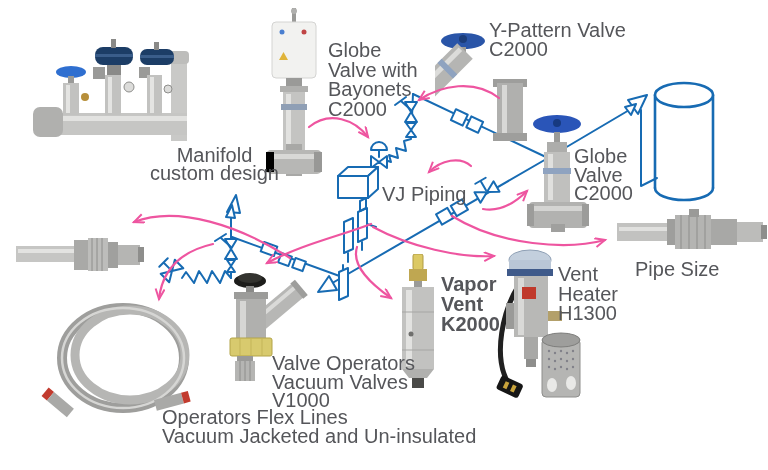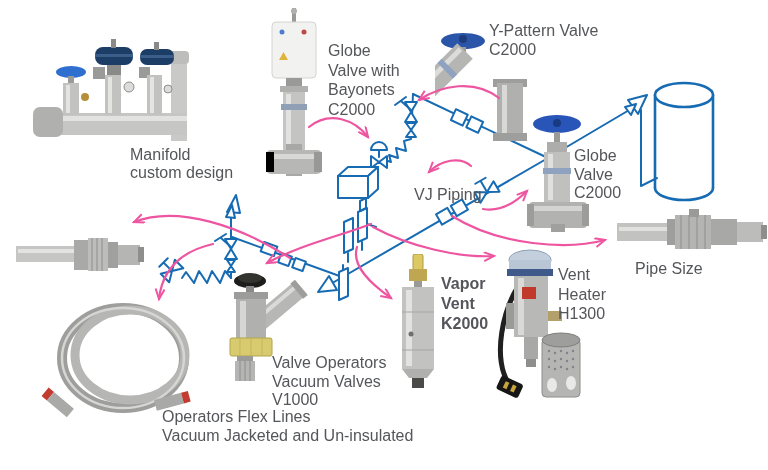--- a/index.html
+++ b/index.html
@@ -8,7 +8,7 @@
   .layer{position:absolute;left:0;top:0;}
   .arrows{pointer-events:none;}
   .photo{position:absolute;}
-  .label{position:absolute;font-size:16px;color:#55565a;line-height:19px;white-space:nowrap;}
+  .label{position:absolute;font-size:20px;color:#55565a;line-height:19px;white-space:nowrap;}
   #lb-manifold{left:130px;top:146px;line-height:18px;}
   #lb-gva{left:328px;top:41px;line-height:19.5px;}
   #lb-ypat{left:489px;top:21px;line-height:19px;}

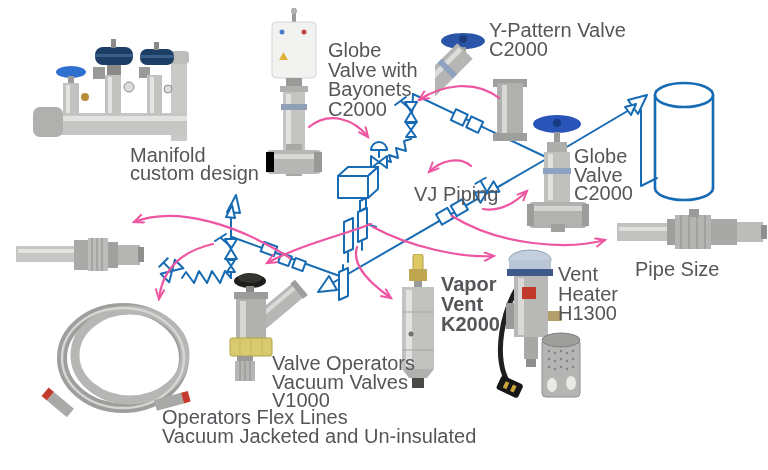--- a/index.html
+++ b/index.html
@@ -9,7 +9,7 @@
   .arrows{pointer-events:none;}
   .photo{position:absolute;}
   .label{position:absolute;font-size:20px;color:#55565a;line-height:19px;white-space:nowrap;}
-  #lb-manifold{left:130px;top:146px;line-height:18px;}
+  #lb-manifold{left:150px;top:146px;line-height:18px;text-align:center;}
   #lb-gva{left:328px;top:41px;line-height:19.5px;}
   #lb-ypat{left:489px;top:21px;line-height:19px;}
   #lb-gv{left:574px;top:147px;line-height:18.5px;}

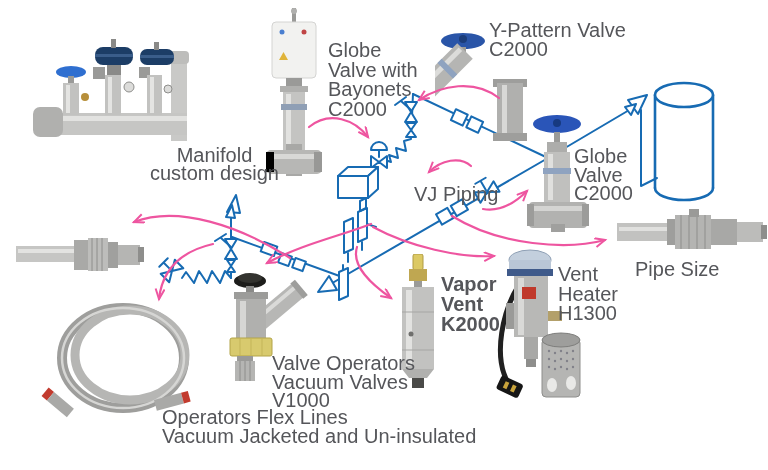--- a/index.html
+++ b/index.html
@@ -13,7 +13,7 @@
   #lb-gva{left:328px;top:41px;line-height:19.5px;}
   #lb-ypat{left:489px;top:21px;line-height:19px;}
   #lb-gv{left:574px;top:147px;line-height:18.5px;}
-  #lb-vj{left:382px;top:185px;margin-left:32px;}
+  #lb-vj{left:382px;top:185px;}
   #lb-tsb{left:19px;top:276px;}
   #lb-flex{left:162px;top:408px;line-height:18.5px;}
   #lb-v1000{left:272px;top:354px;line-height:18.5px;}

